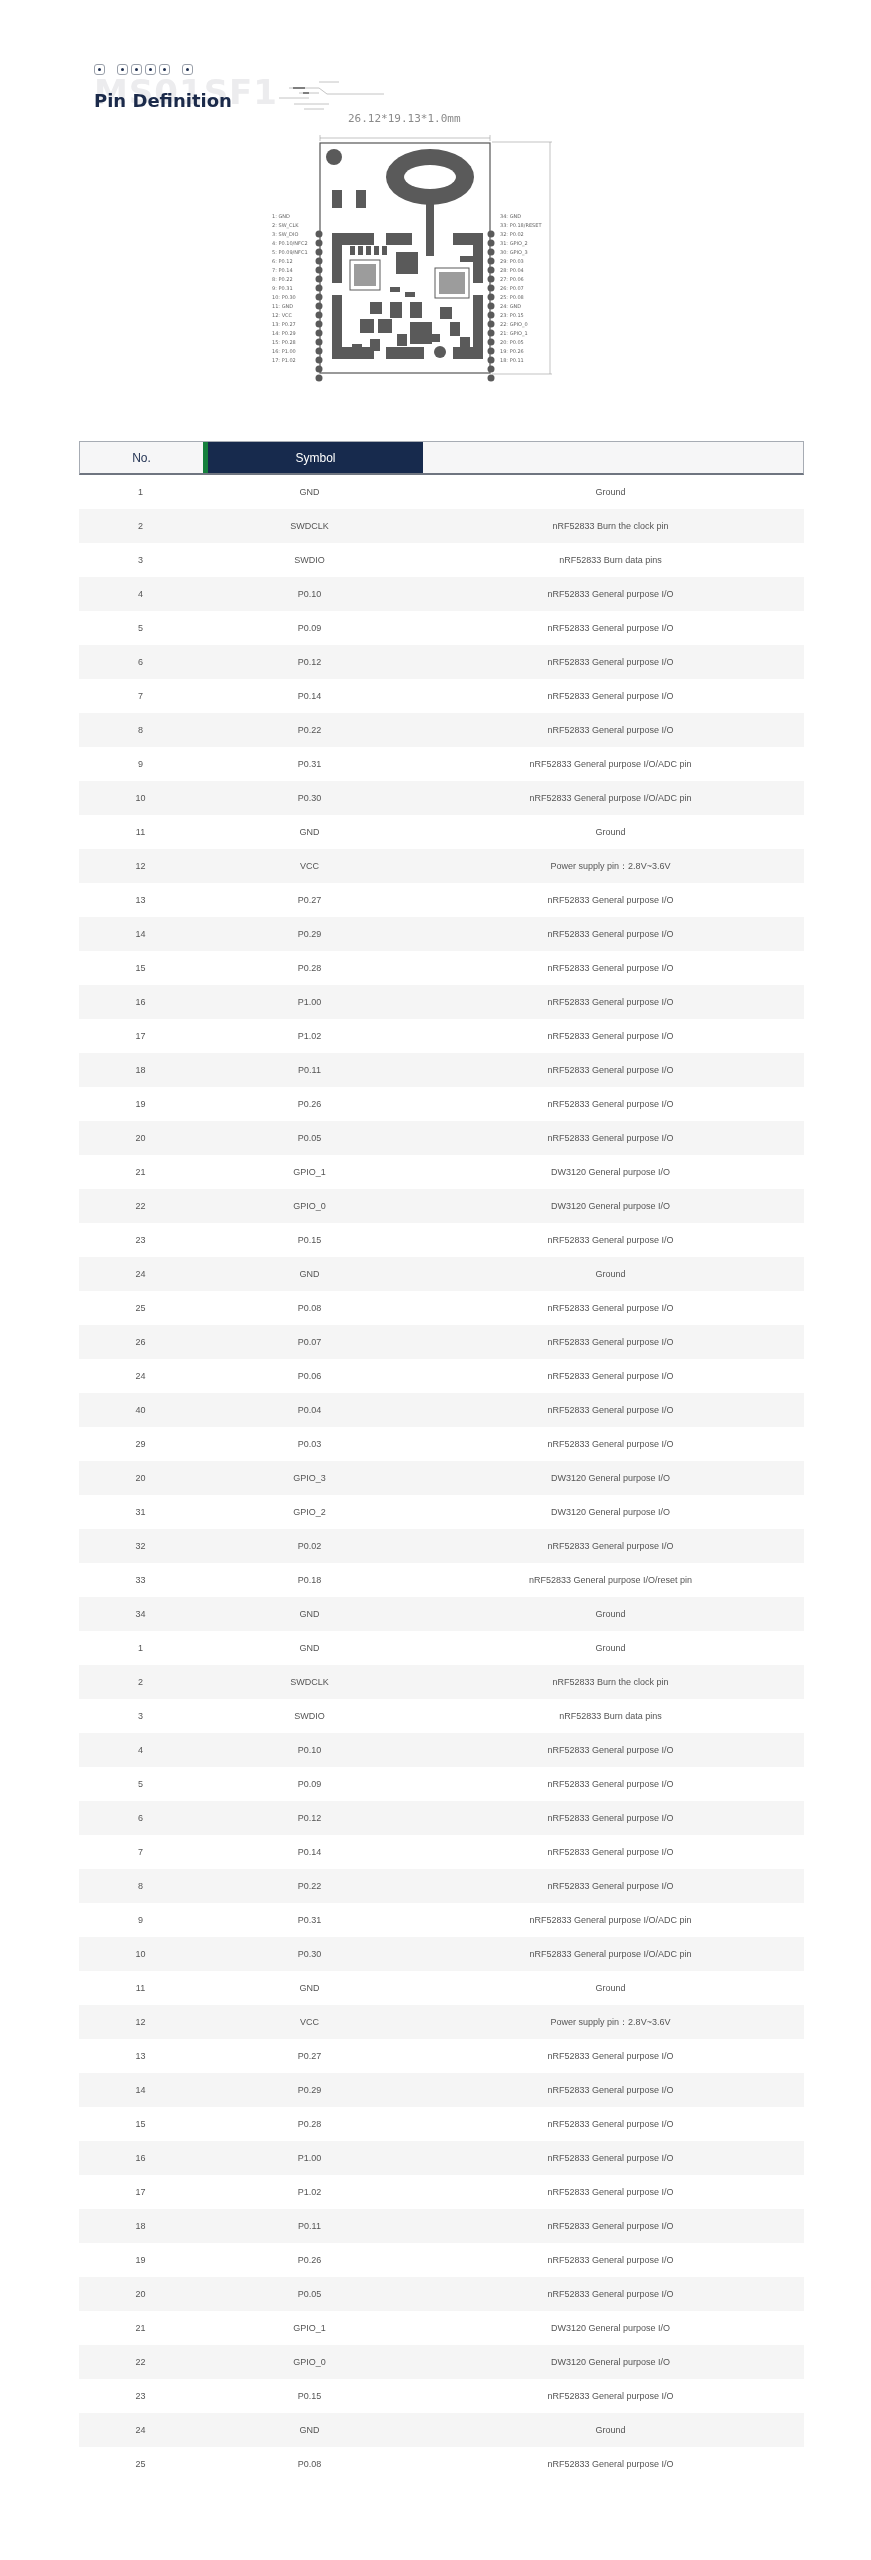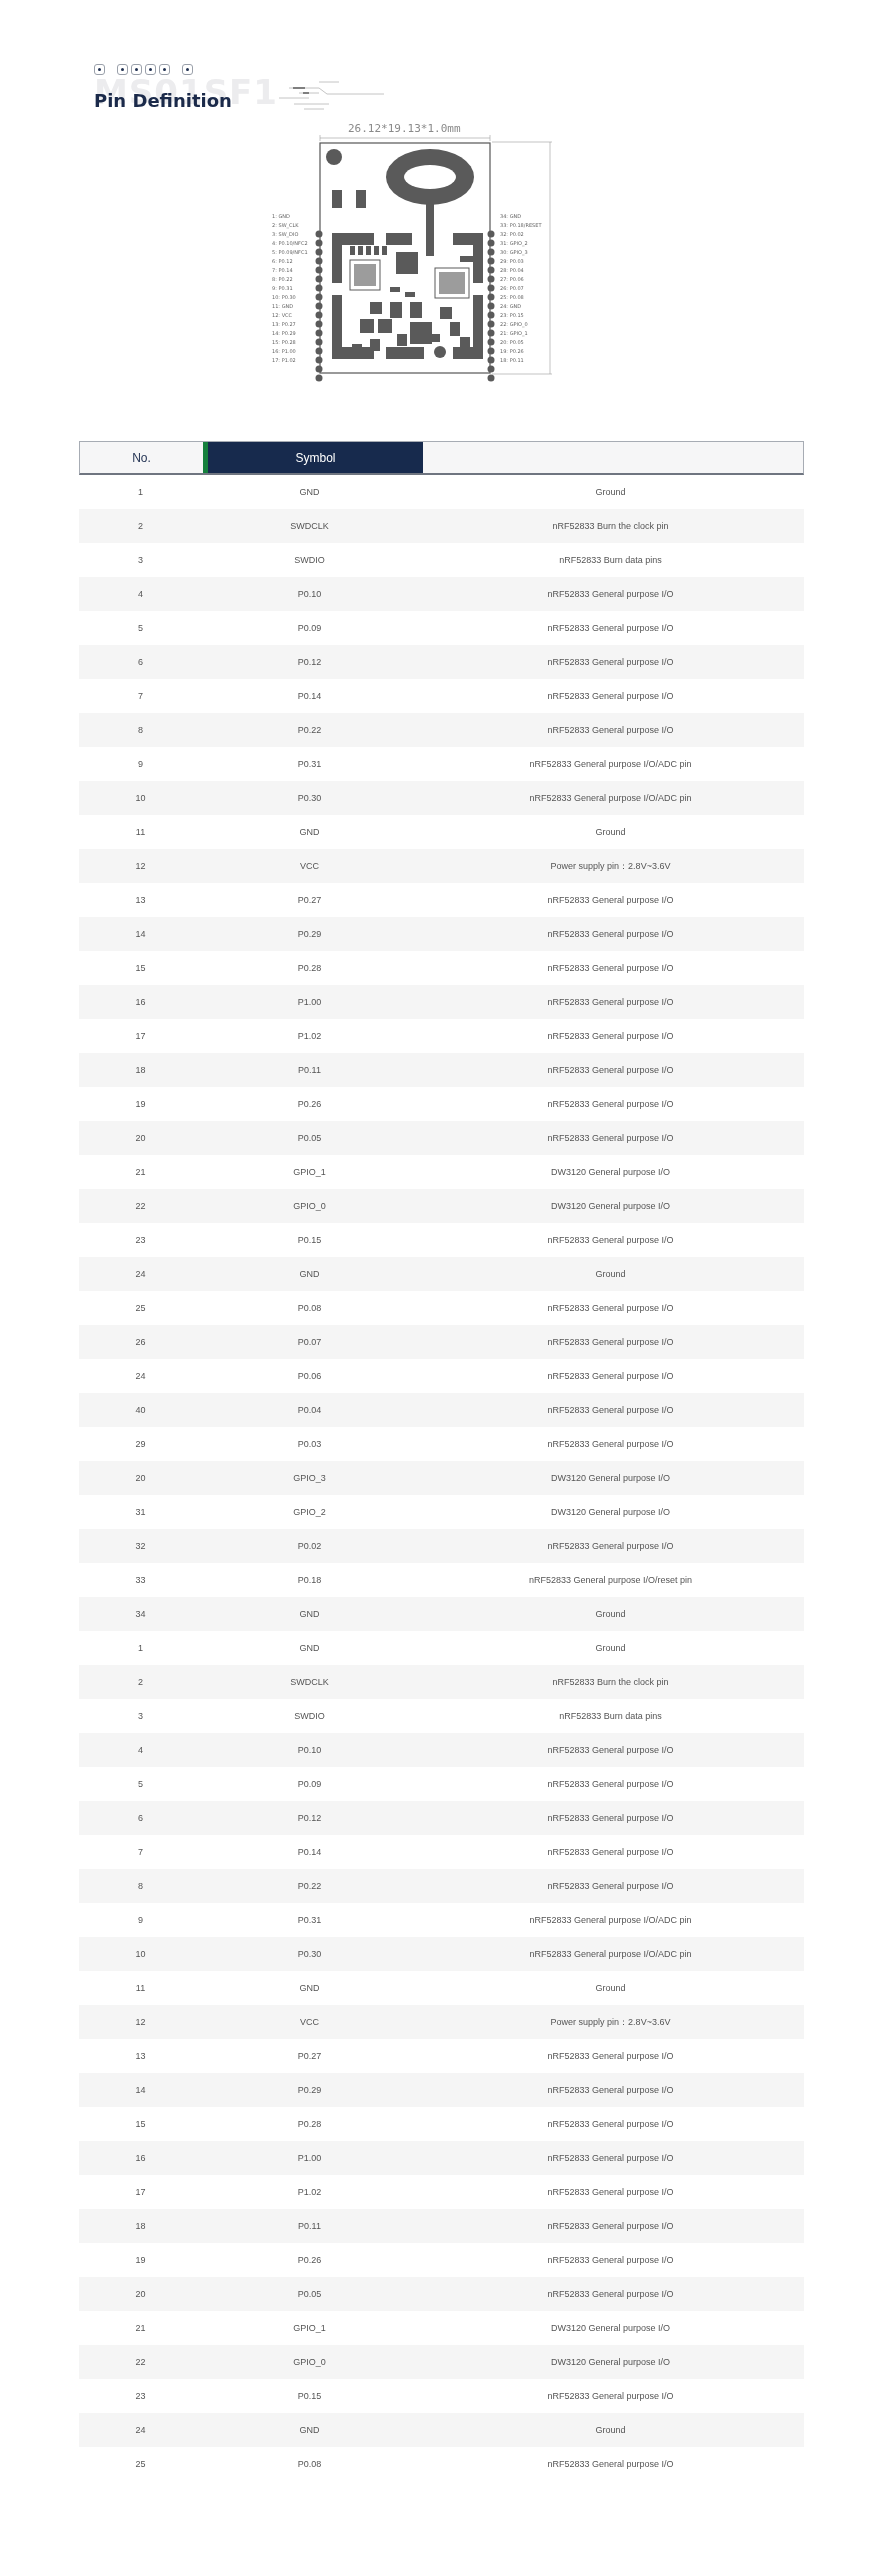--- a/index.html
+++ b/index.html
@@ -20,7 +20,7 @@
   .traces { position: absolute; left: 185px; top: 18px; }
 
   .diagram { position: absolute; left: 270px; top: 112px; width: 290px; height: 270px; }
-  .dim-label { position: absolute; left: 78px; top: 10px; font-family: "DejaVu Sans Mono", monospace;
+  .dim-label { position: absolute; left: 78px; top: 0; font-family: "DejaVu Sans Mono", monospace;
                font-size: 11px; color: #8a8a8a; }
   .pin-label { position: absolute; font-size: 5px; color: #666; white-space: nowrap;
                font-family: "DejaVu Sans", sans-serif; }

